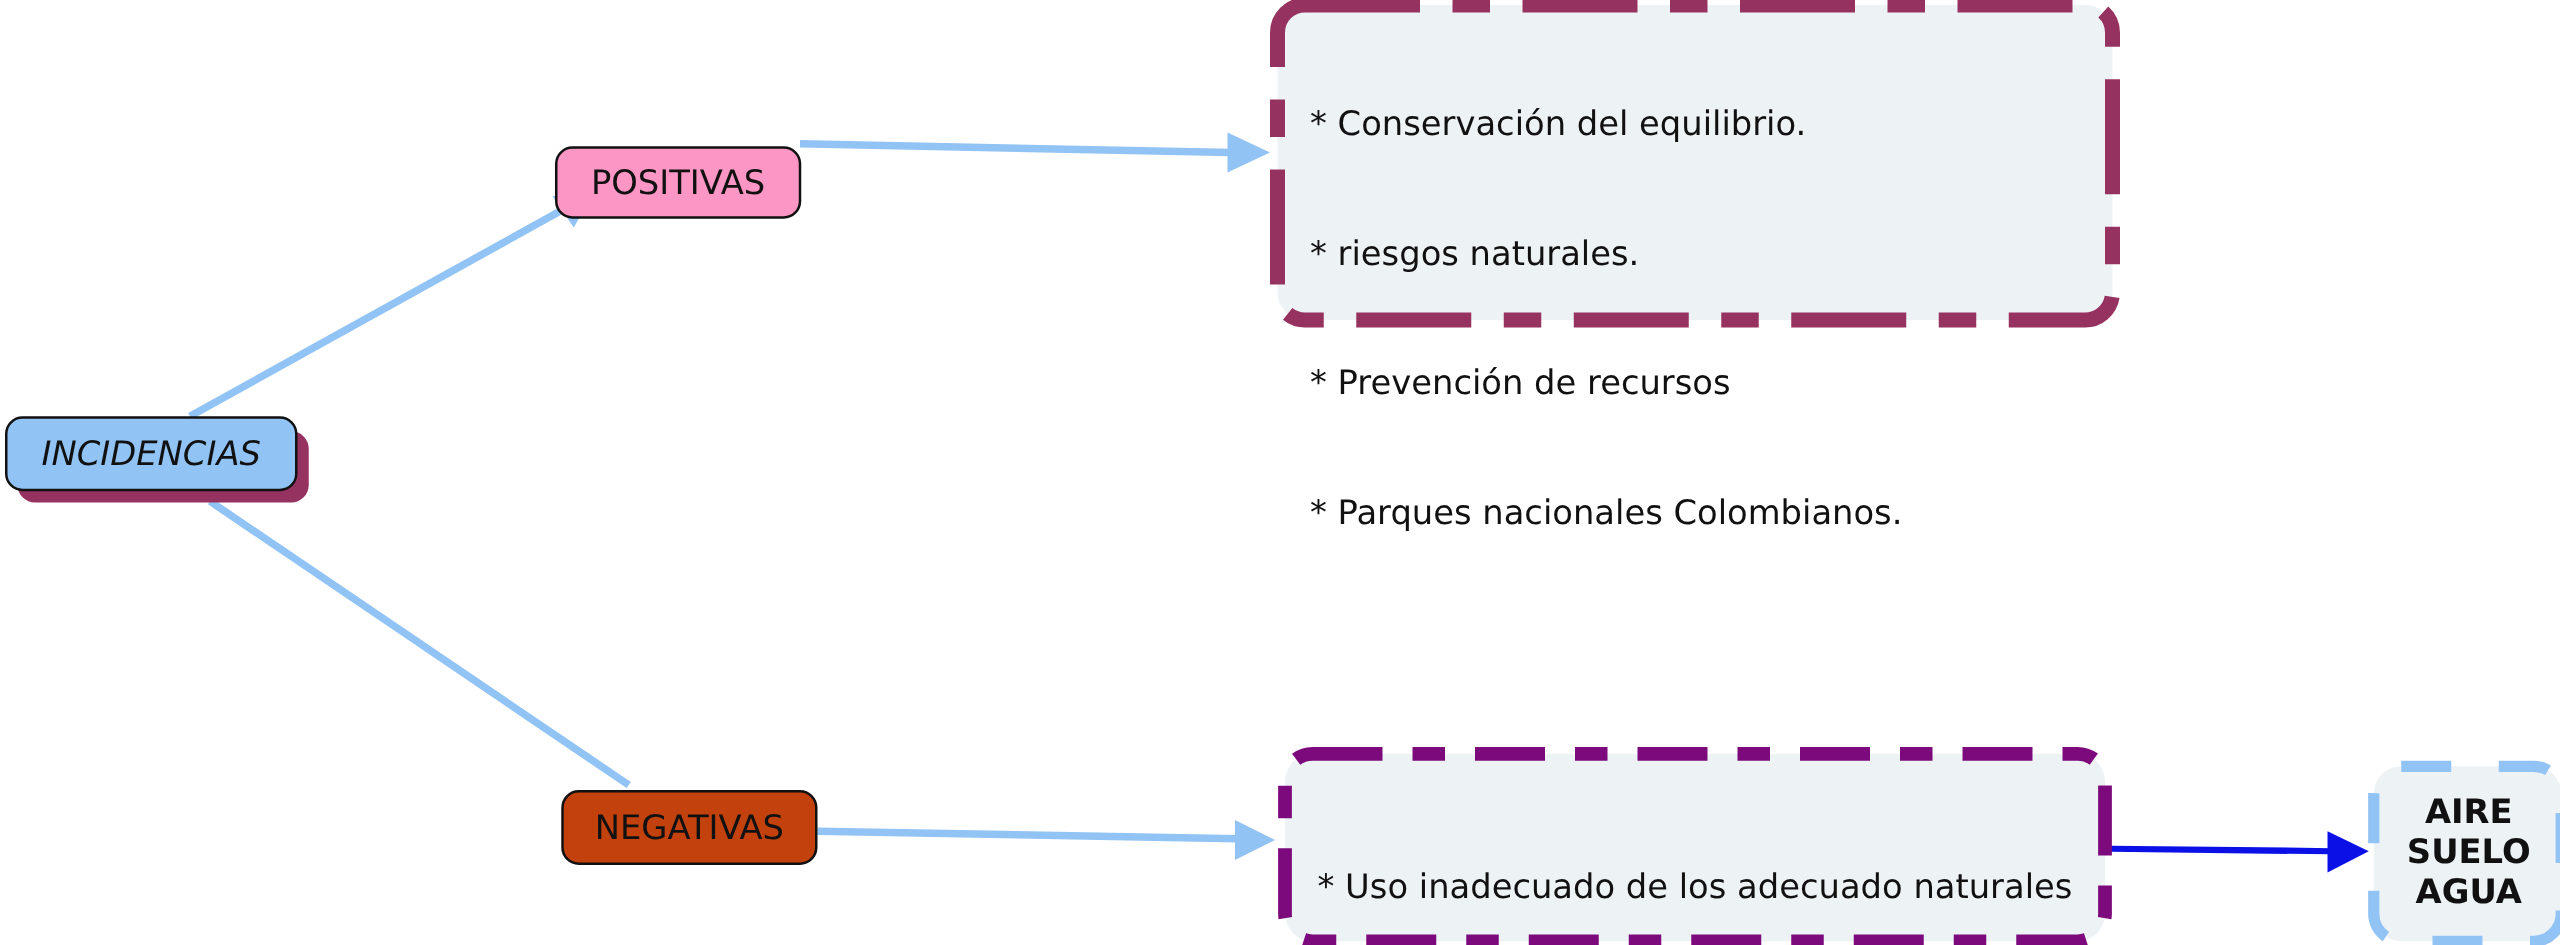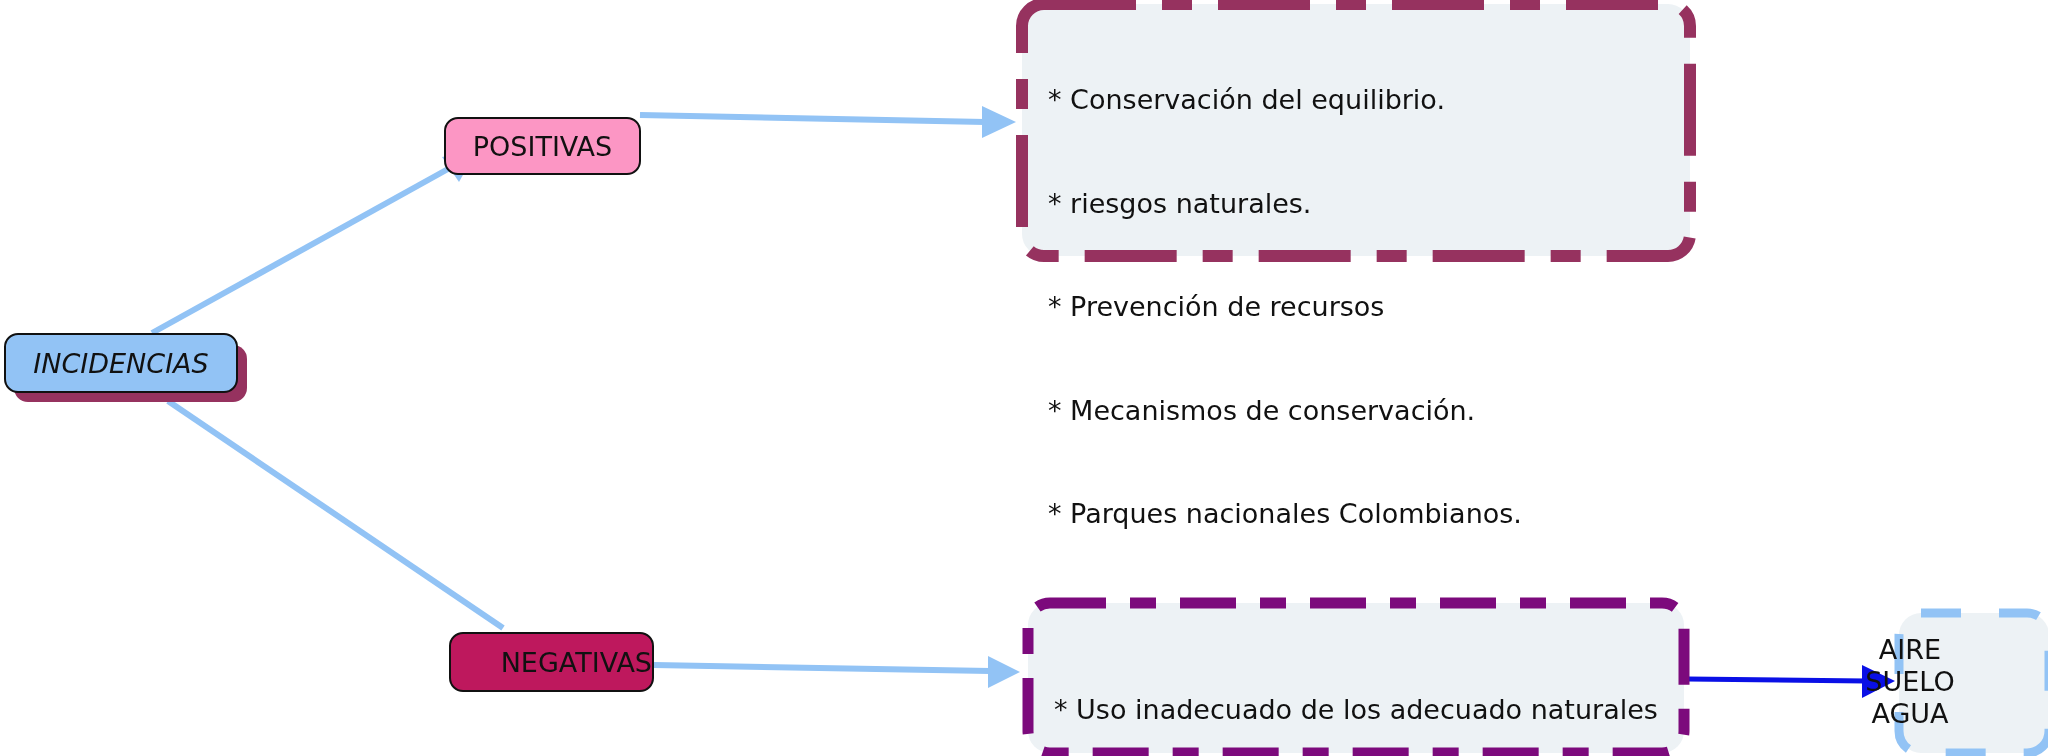--- a/index.html
+++ b/index.html
@@ -74,7 +74,6 @@
   <div>* Conservación del equilibrio.</div>
   <div>* riesgos naturales.</div>
   <div>* Prevención de recursos</div>
-  <div>* Mecanismos de conservación.</div>
   <div>* Parques nacionales Colombianos.</div>
 </div>
 

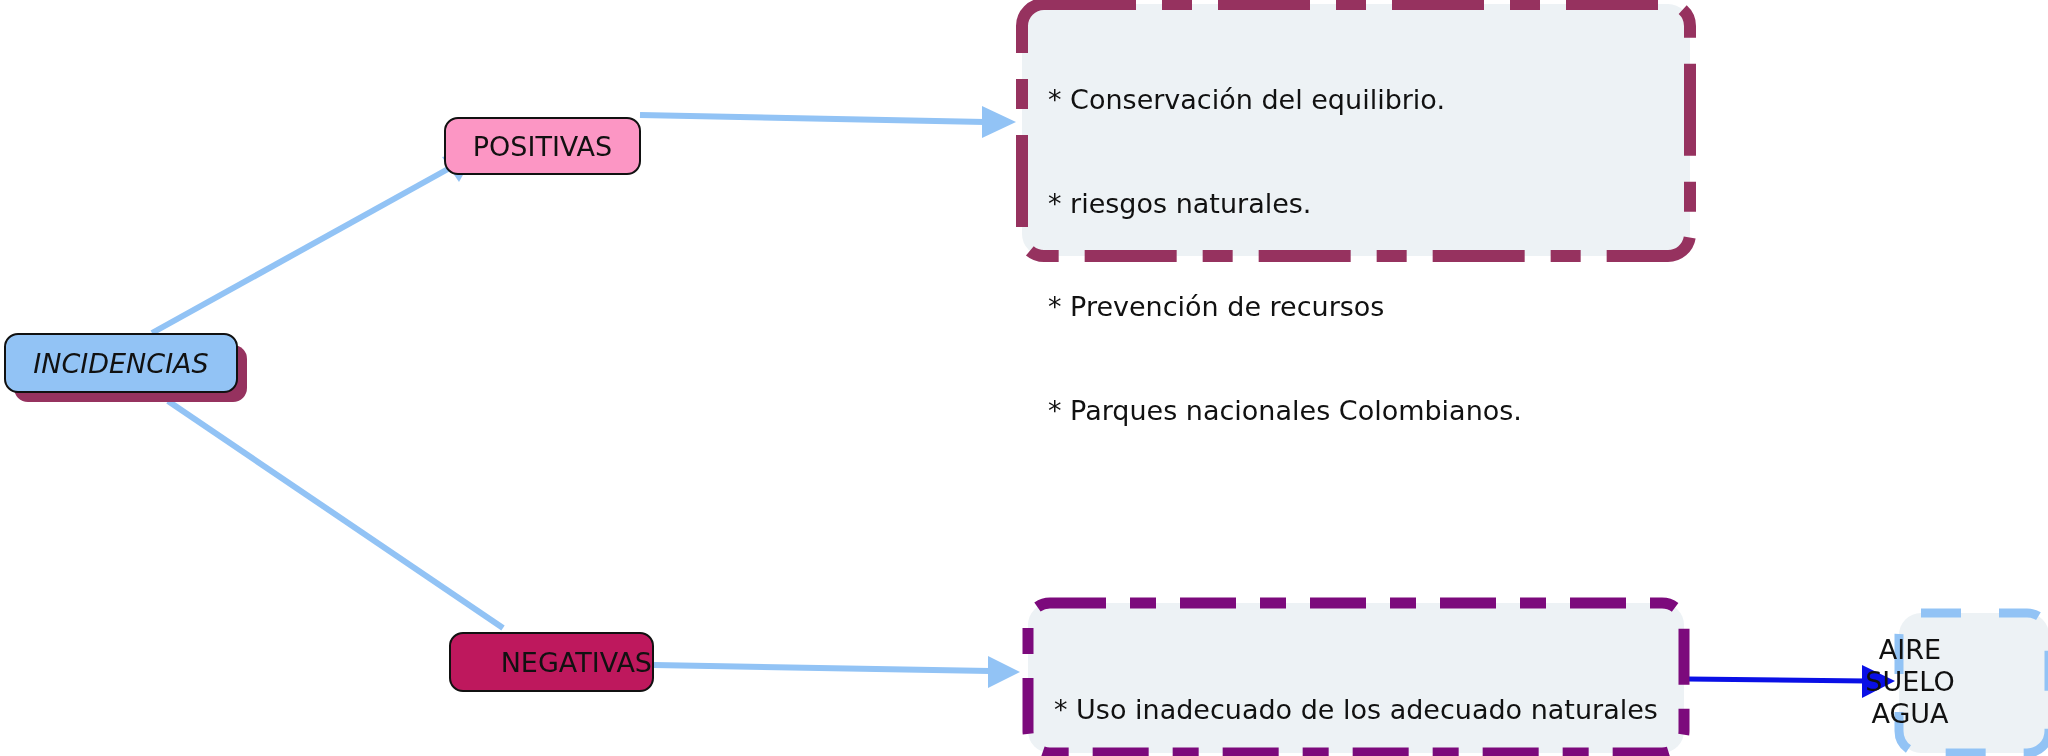--- a/index.html
+++ b/index.html
@@ -66,7 +66,7 @@
   <span>POSITIVAS</span>
 </div>
 
-<div class="node concept" style="left:449px; top:632px; width:205px; height:60px; background:#be185d;justify-content:flex-end;">
+<div class="node concept" style="left:449px; top:632px; width:205px; height:60px; background:#c2410c;">
   <span>NEGATIVAS</span>
 </div>
 

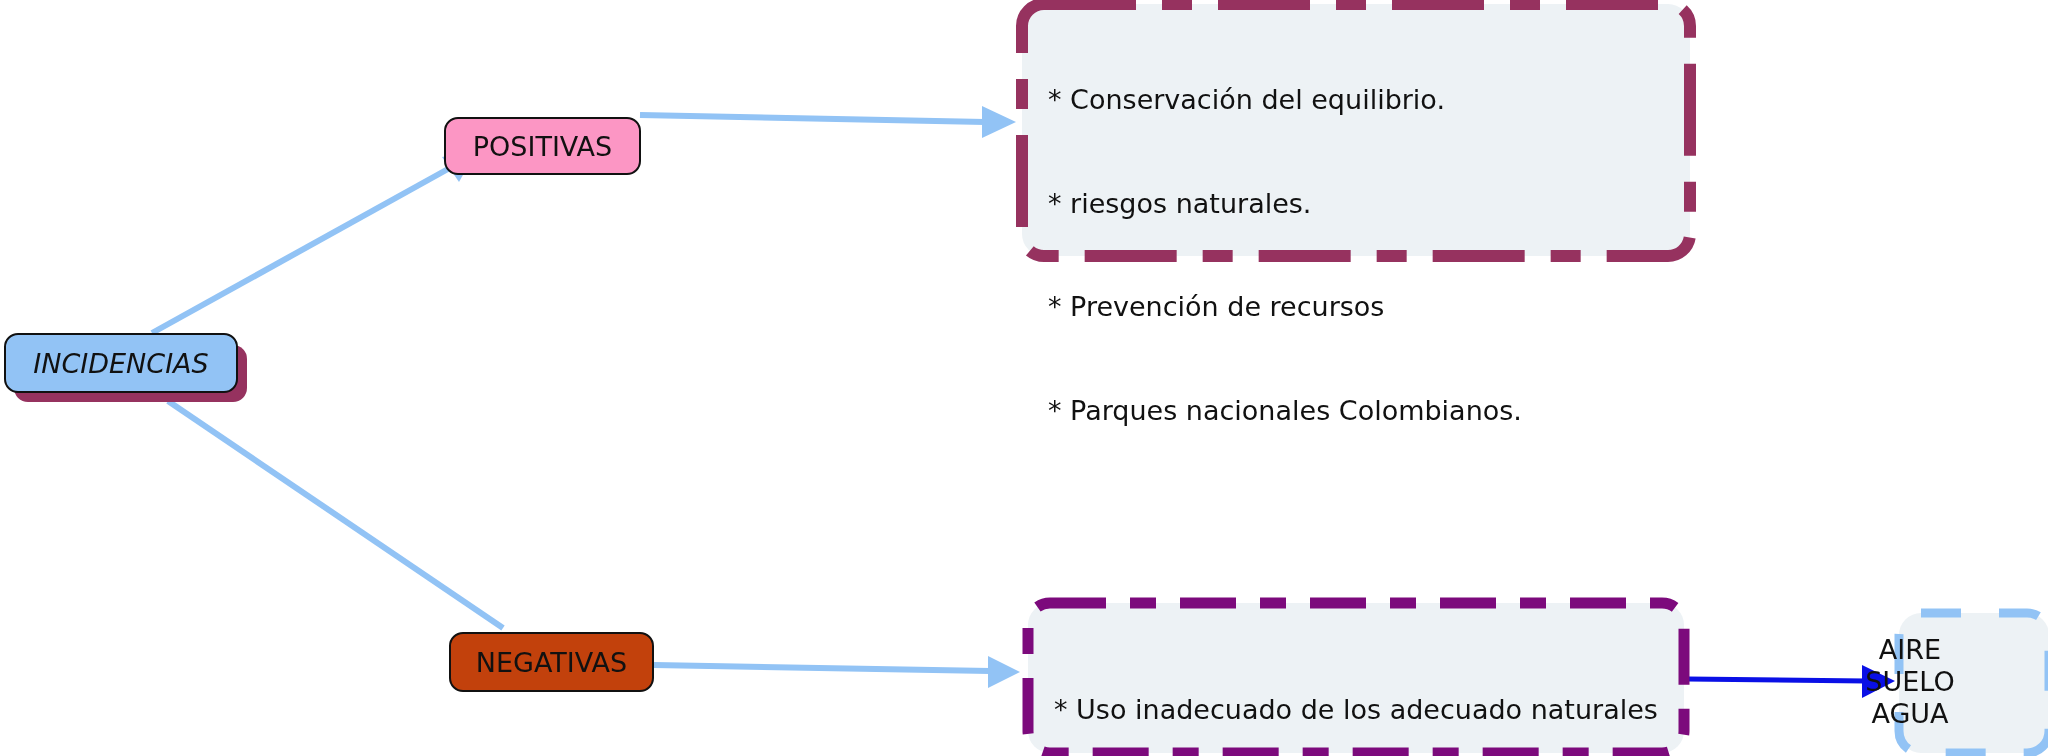--- a/index.html
+++ b/index.html
@@ -83,7 +83,7 @@
   
 </div>
 
-<div class="center-text" style="left:1840px; top:634px; width:140px;">
+<div class="center-text" style="left:1905px; top:634px; width:140px;font-weight:bold;">
   <div>AIRE</div>
   <div>SUELO</div>
   <div>AGUA</div>

